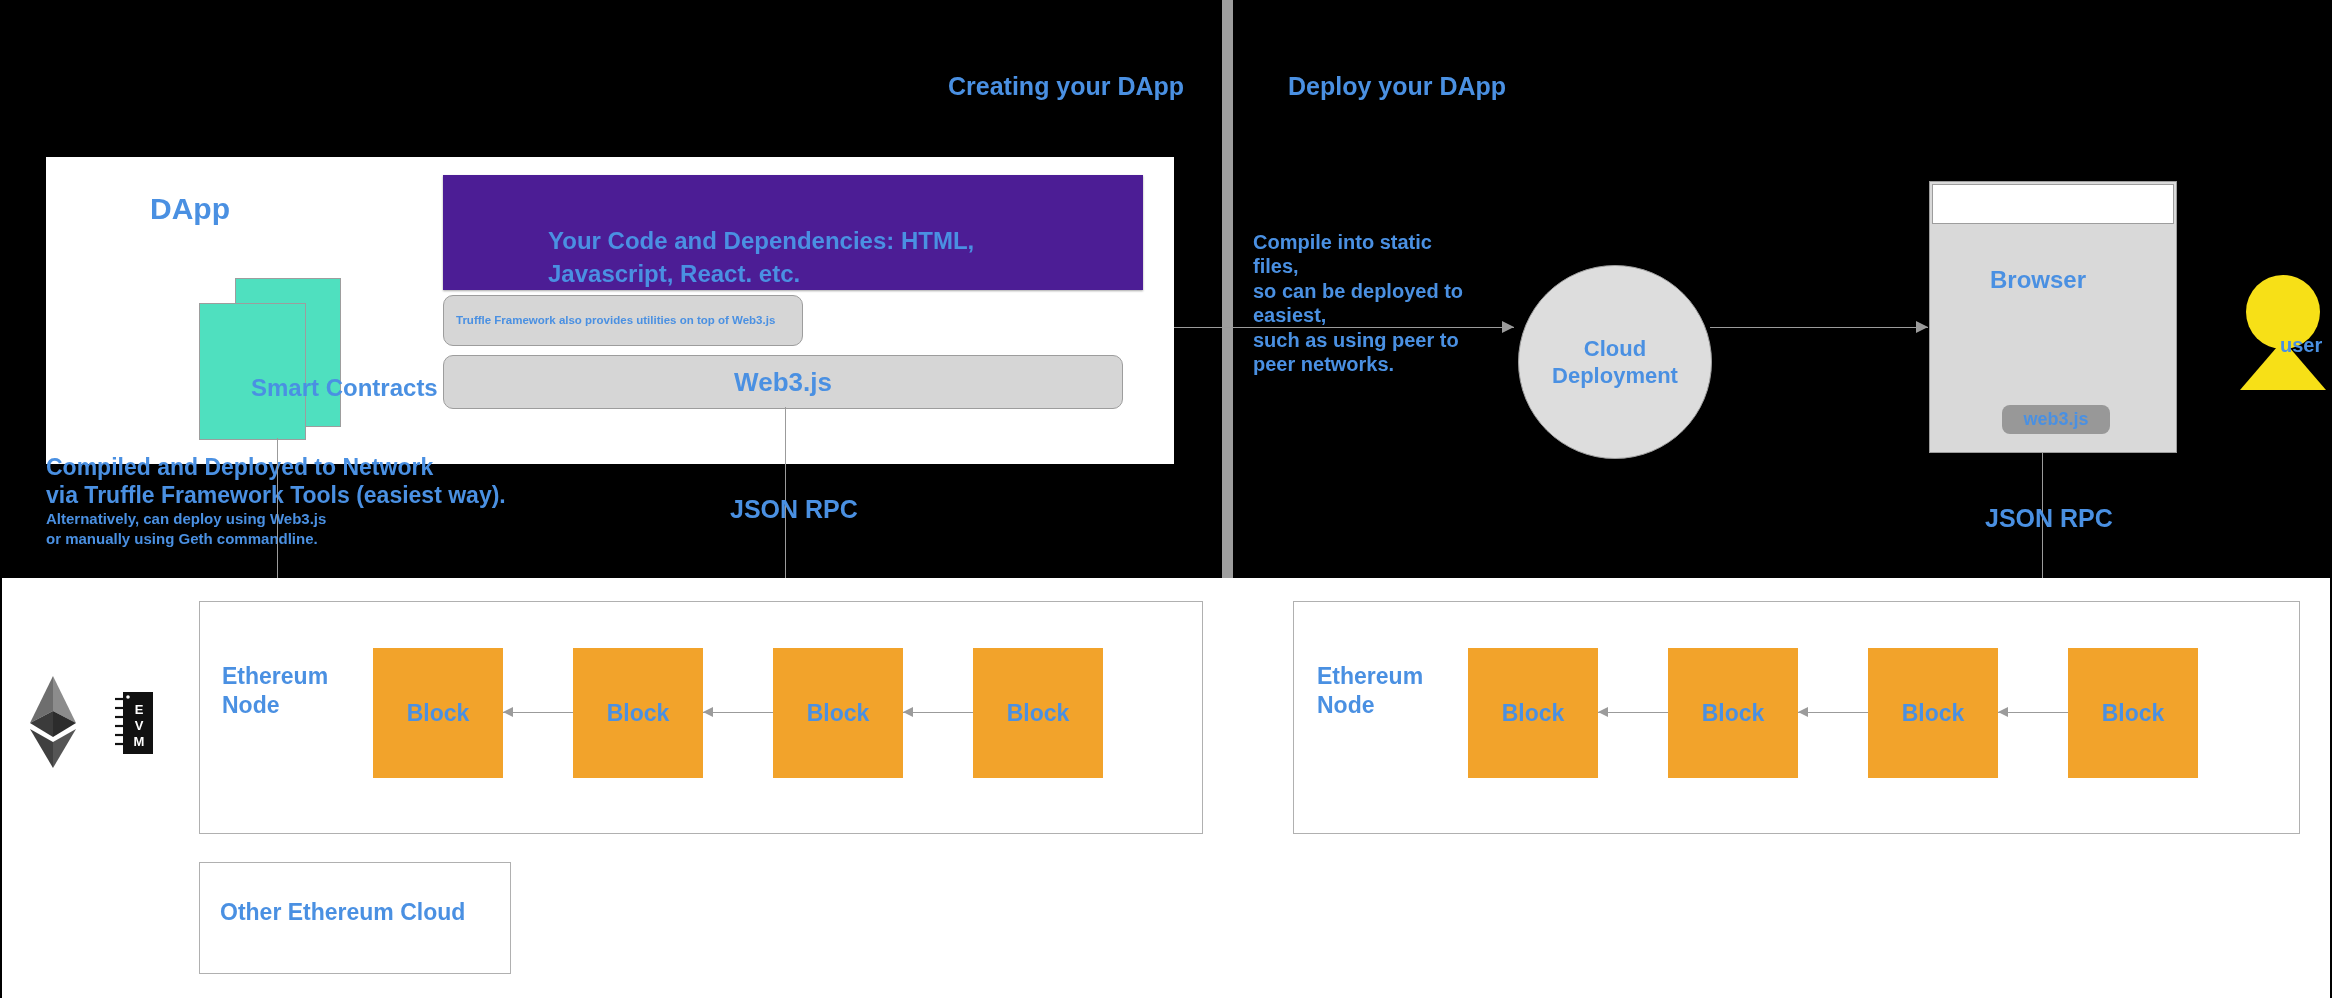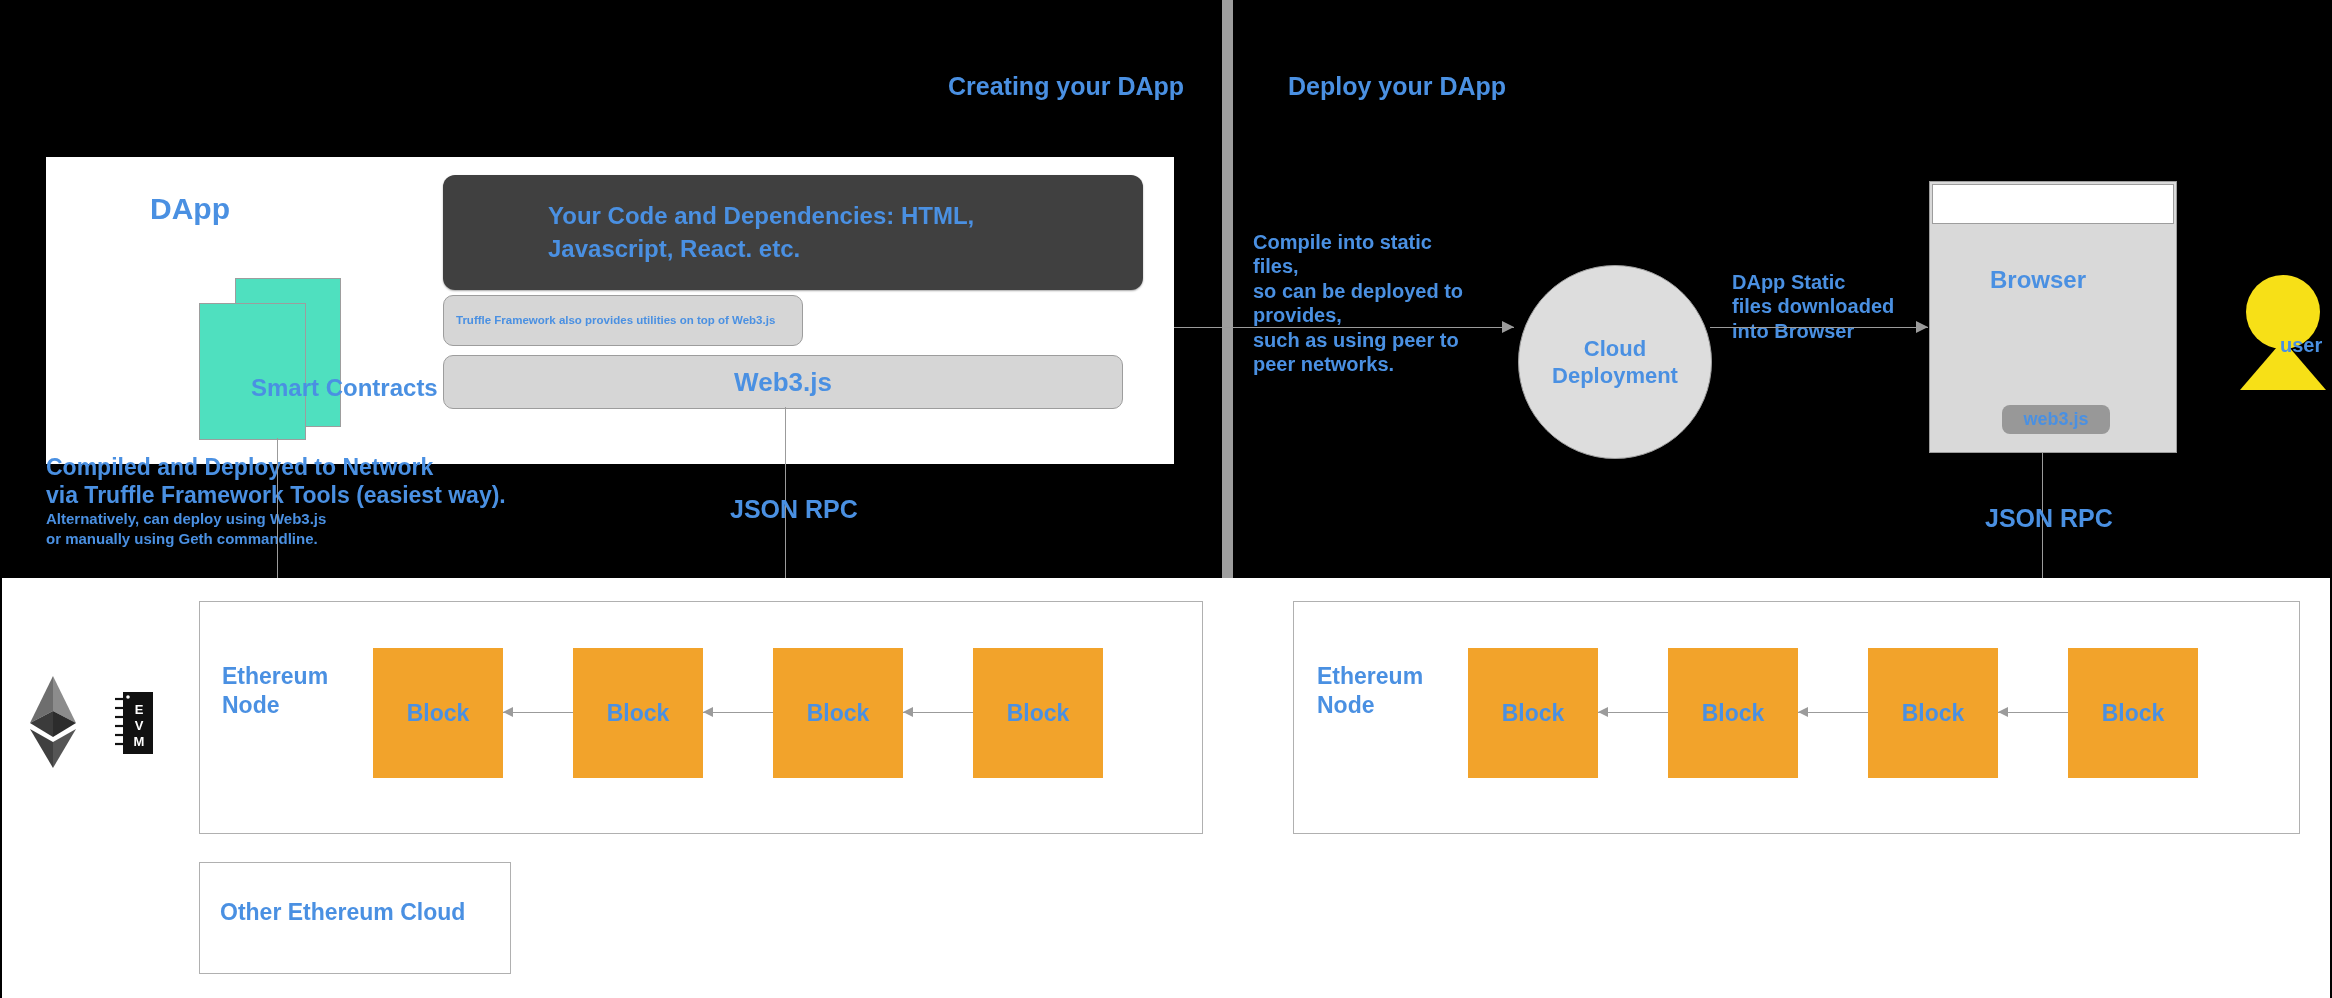--- a/index.html
+++ b/index.html
@@ -21,9 +21,9 @@
   #dapp-panel2{left:46px;top:157px;width:1128px;height:307px;background:#fff;}
   #dapp-label{left:150px;top:192px;}
 
-  #code-box{left:443px;top:175px;width:700px;height:115px;background:#404040;
-            border-radius:12px;box-shadow:0 1px 2px rgba(0,0,0,.35);
-            display:flex;align-items:center;}
+  #code-box{left:443px;top:175px;width:700px;height:115px;background:#4c1d95;
+            border-radius:0;box-shadow:0 1px 2px rgba(0,0,0,.35);
+            display:flex;align-items:flex-end;}
   #code-box .t{padding-left:105px;font-size:24px;line-height:1.35;}
 
   #truffle-note{left:443px;top:295px;width:358px;height:49px;background:#d6d6d6;

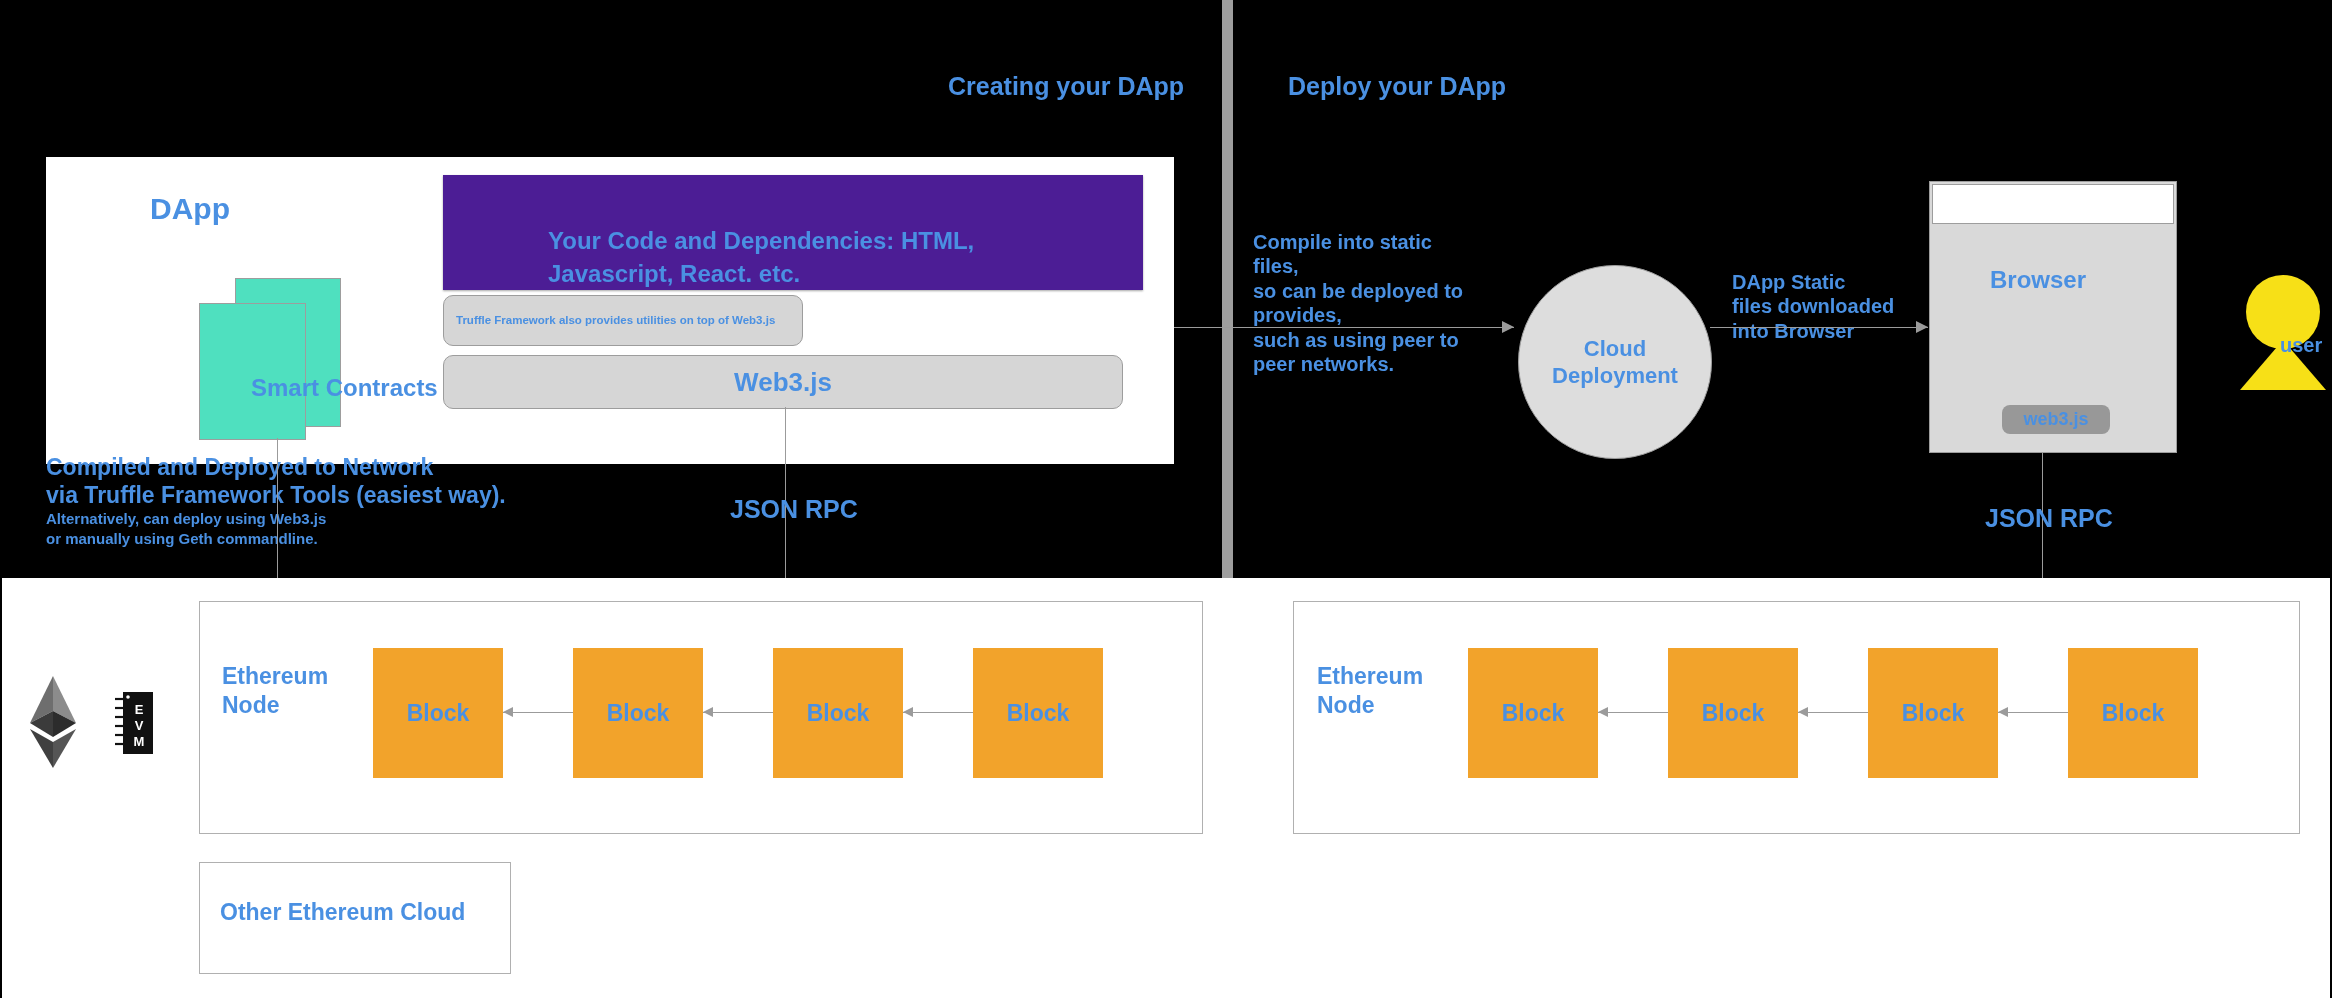--- a/index.html
+++ b/index.html
@@ -170,11 +170,6 @@
     </div>
   </div>
 
-  <div class="abs blu" id="dapp-static-text">
-    <div>DApp Static</div>
-    <div>files downloaded</div>
-    <div>into Browser</div>
-  </div>
 
   <div class="abs" id="browser-frame"></div>
   <div class="abs" id="browser-bar"></div>

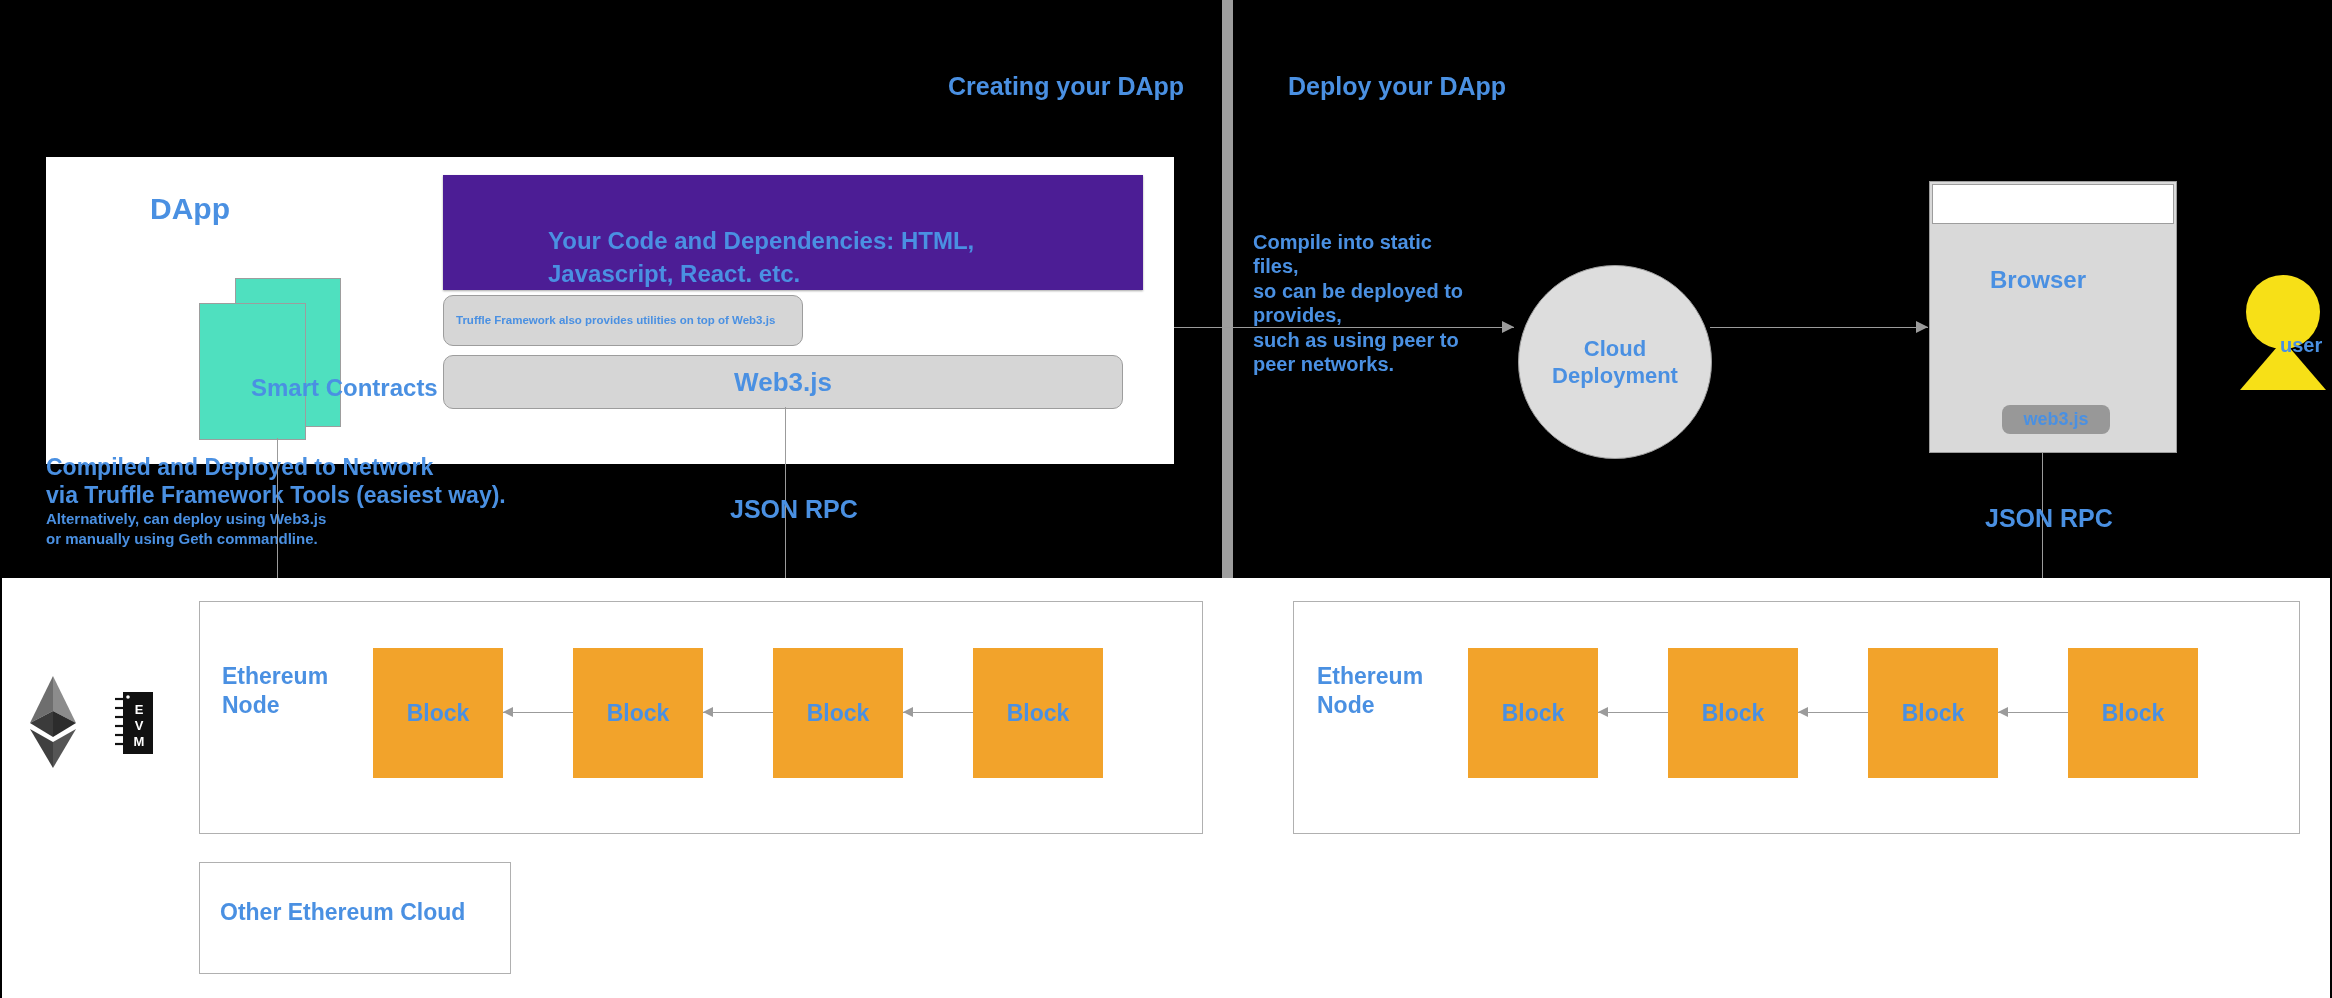--- a/index.html
+++ b/index.html
@@ -158,7 +158,7 @@
     <div>Compile into static</div>
     <div>files,</div>
     <div>so can be deployed to</div>
-    <div>provides,</div>
+    <div>easiest,</div>
     <div>such as using peer to</div>
     <div>peer networks.</div>
   </div>

